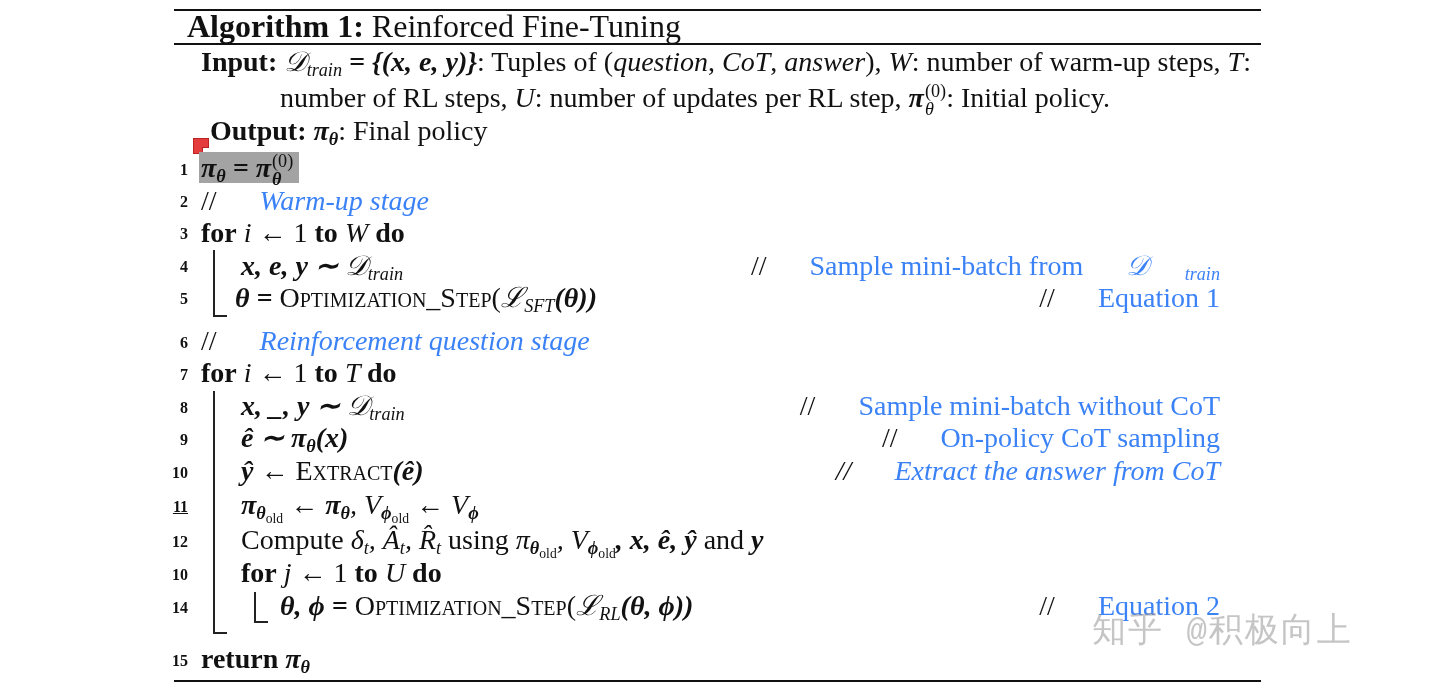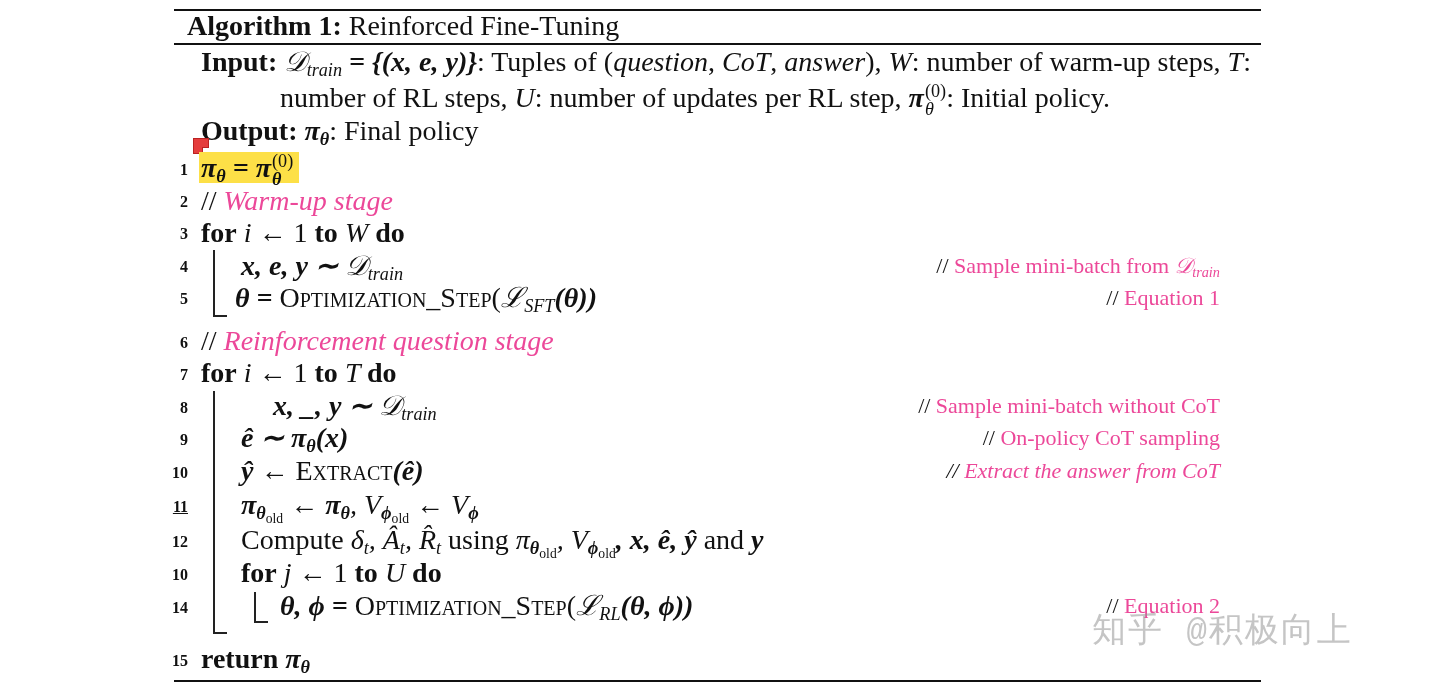--- a/index.html
+++ b/index.html
@@ -9,7 +9,7 @@
   .rule.top { top:9px; height:2px; }
   .rule.mid { top:43px; height:2px; }
   .rule.bot { top:680px; height:2px; }
-  .title { position:absolute; left:187px; top:10px; font-size:28px; line-height:32px; }
+  .title { position:absolute; left:187px; top:10px; font-size:32px; line-height:32px; }
   .b { font-weight:bold; }
   .i { font-style:italic; }
   .math { font-family:"Liberation Serif", serif; font-style:italic; }

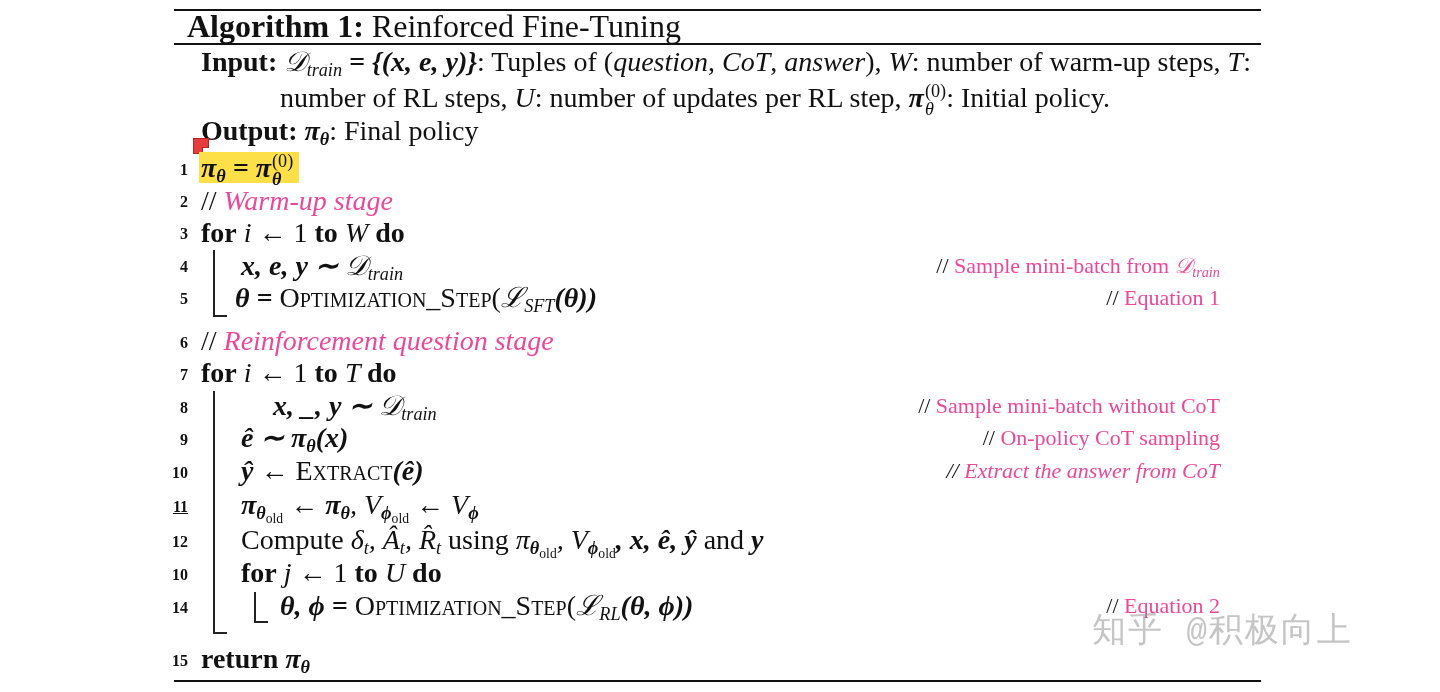--- a/index.html
+++ b/index.html
@@ -49,7 +49,7 @@
   <span>number of RL steps, </span><span class="math">U</span><span>: number of updates per RL step, </span><span class="mb">π</span><span class="subsup"><span class="s">(0)</span><span class="u math">θ</span></span><span>: Initial policy.</span>
 </div>
 
-<div class="line" style="left:201px;top:116px;text-align:right;">
+<div class="line" style="left:210px;top:116px;text-align:right;">
   <span class="b">Output:</span>
   <span class="mb">π</span><sub class="mb">θ</sub><span>: Final policy</span>
 </div>

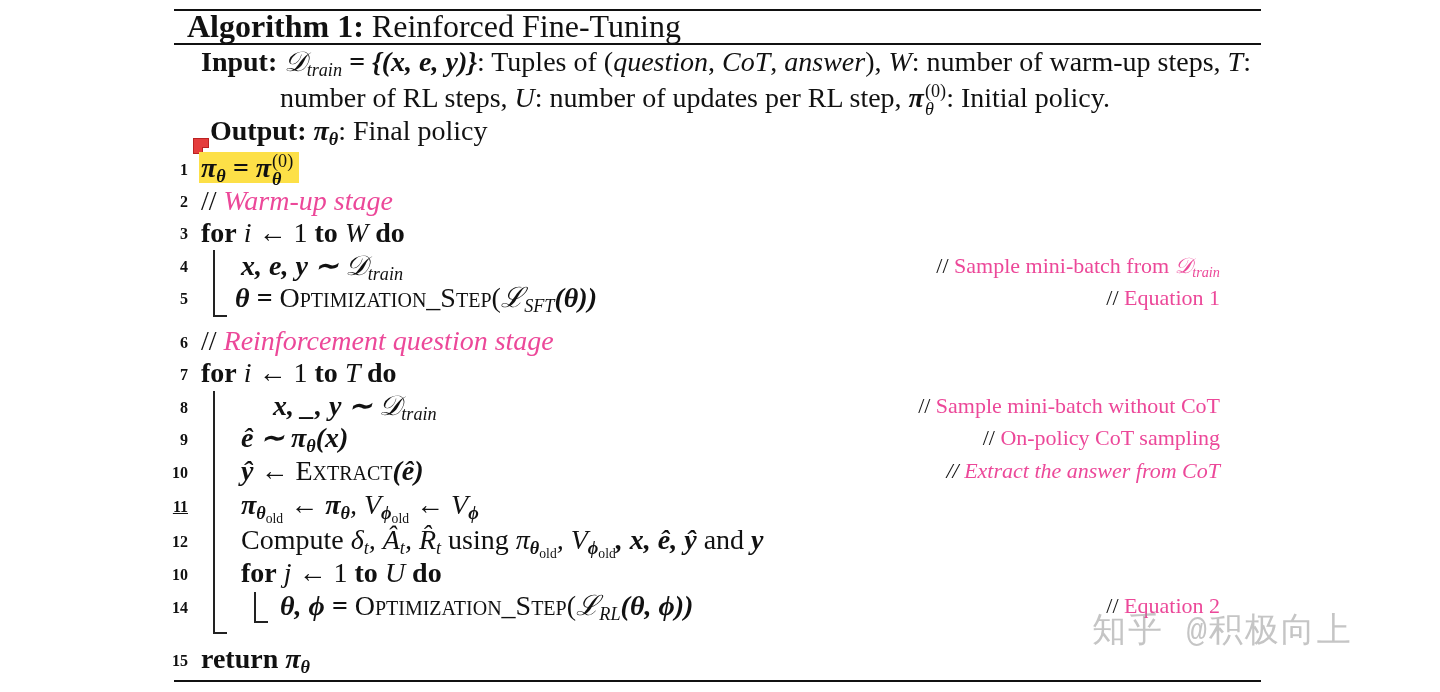--- a/index.html
+++ b/index.html
@@ -21,7 +21,7 @@
   .lnum { position:absolute; width:20px; text-align:right; font-size:16px; font-weight:bold; line-height:30px; }
   .comment { position:absolute; right:220px; font-size:22px; line-height:30px; white-space:nowrap; }
   sub { font-size:0.65em; vertical-align:-0.3em; }
-  .highlight { background:#fde047; padding:0 6px 0 2px; }
+  .highlight { background:#a3a3a3; padding:0 6px 0 2px; }
   .vbar { position:absolute; width:1.5px; background:#222; }
   .hbar { position:absolute; height:1.5px; background:#222; }
   .note-icon { position:absolute; left:193px; top:138px; width:14px; height:14px; background:#e53d3d; border:1px solid #b22; }

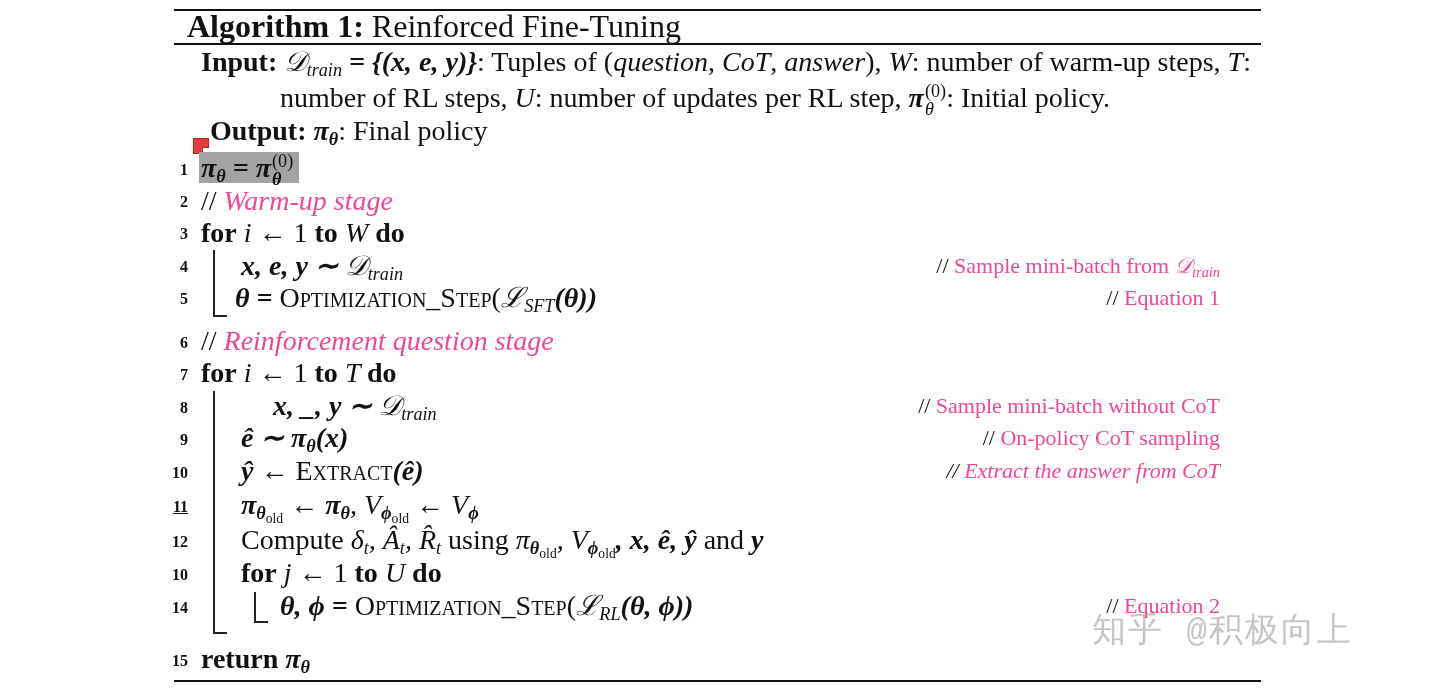--- a/index.html
+++ b/index.html
@@ -16,7 +16,7 @@
   .mb { font-family:"Liberation Serif", serif; font-style:italic; font-weight:bold; }
   .sc { font-variant:small-caps; }
   .cal { font-family:"DejaVu Serif", serif; font-style:italic; }
-  .green { color:#ec4899; }
+  .green { color:#3b82f6;margin-left:36px; }
   .line { position:absolute; font-size:28px; line-height:30px; white-space:nowrap; }
   .lnum { position:absolute; width:20px; text-align:right; font-size:16px; font-weight:bold; line-height:30px; }
   .comment { position:absolute; right:220px; font-size:22px; line-height:30px; white-space:nowrap; }

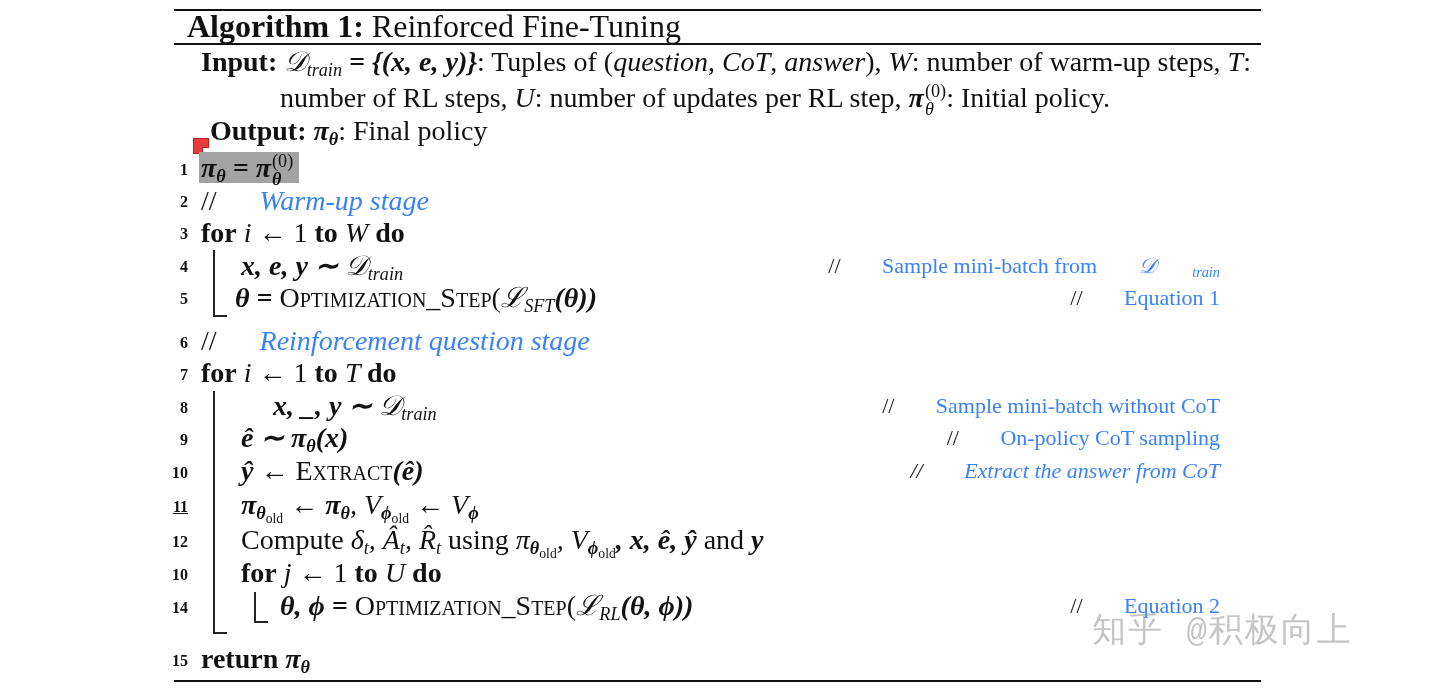--- a/index.html
+++ b/index.html
@@ -19,7 +19,7 @@
   .green { color:#3b82f6;margin-left:36px; }
   .line { position:absolute; font-size:28px; line-height:30px; white-space:nowrap; }
   .lnum { position:absolute; width:20px; text-align:right; font-size:16px; font-weight:bold; line-height:30px; }
-  .comment { position:absolute; right:220px; font-size:22px; line-height:30px; white-space:nowrap; }
+  .comment { position:absolute; right:220px; font-size:28px; line-height:30px; white-space:nowrap; }
   sub { font-size:0.65em; vertical-align:-0.3em; }
   .highlight { background:#a3a3a3; padding:0 6px 0 2px; }
   .vbar { position:absolute; width:1.5px; background:#222; }

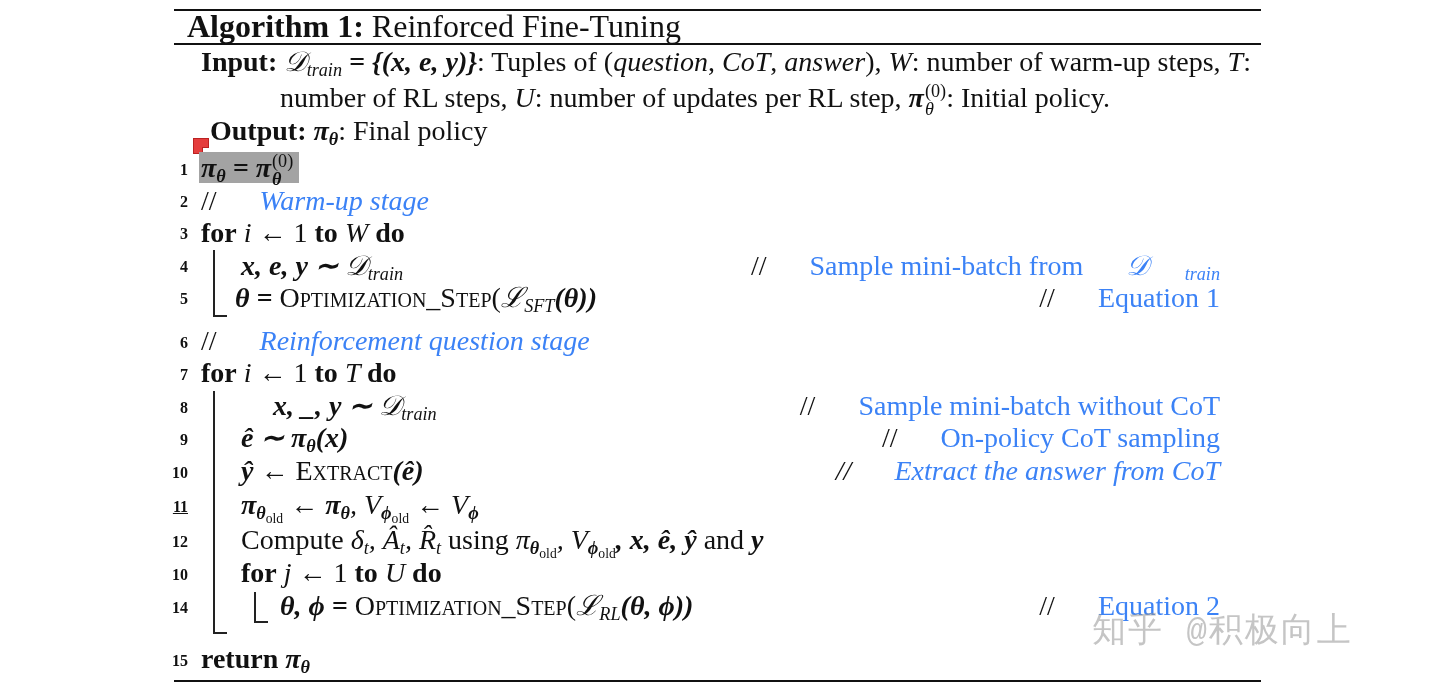--- a/index.html
+++ b/index.html
@@ -101,7 +101,7 @@
 <div class="hbar" style="left:213px;top:632px;width:14px;"></div>
 
 <div class="lnum" style="left:168px;top:393px;">8</div>
-<div class="line" style="left:241px;top:391px;margin-left:32px;">
+<div class="line" style="left:241px;top:391px;">
   <span class="mb">x, _, y ∼ </span><span class="cal">𝒟</span><sub class="math">train</sub>
 </div>
 <div class="comment" style="top:391px;">

